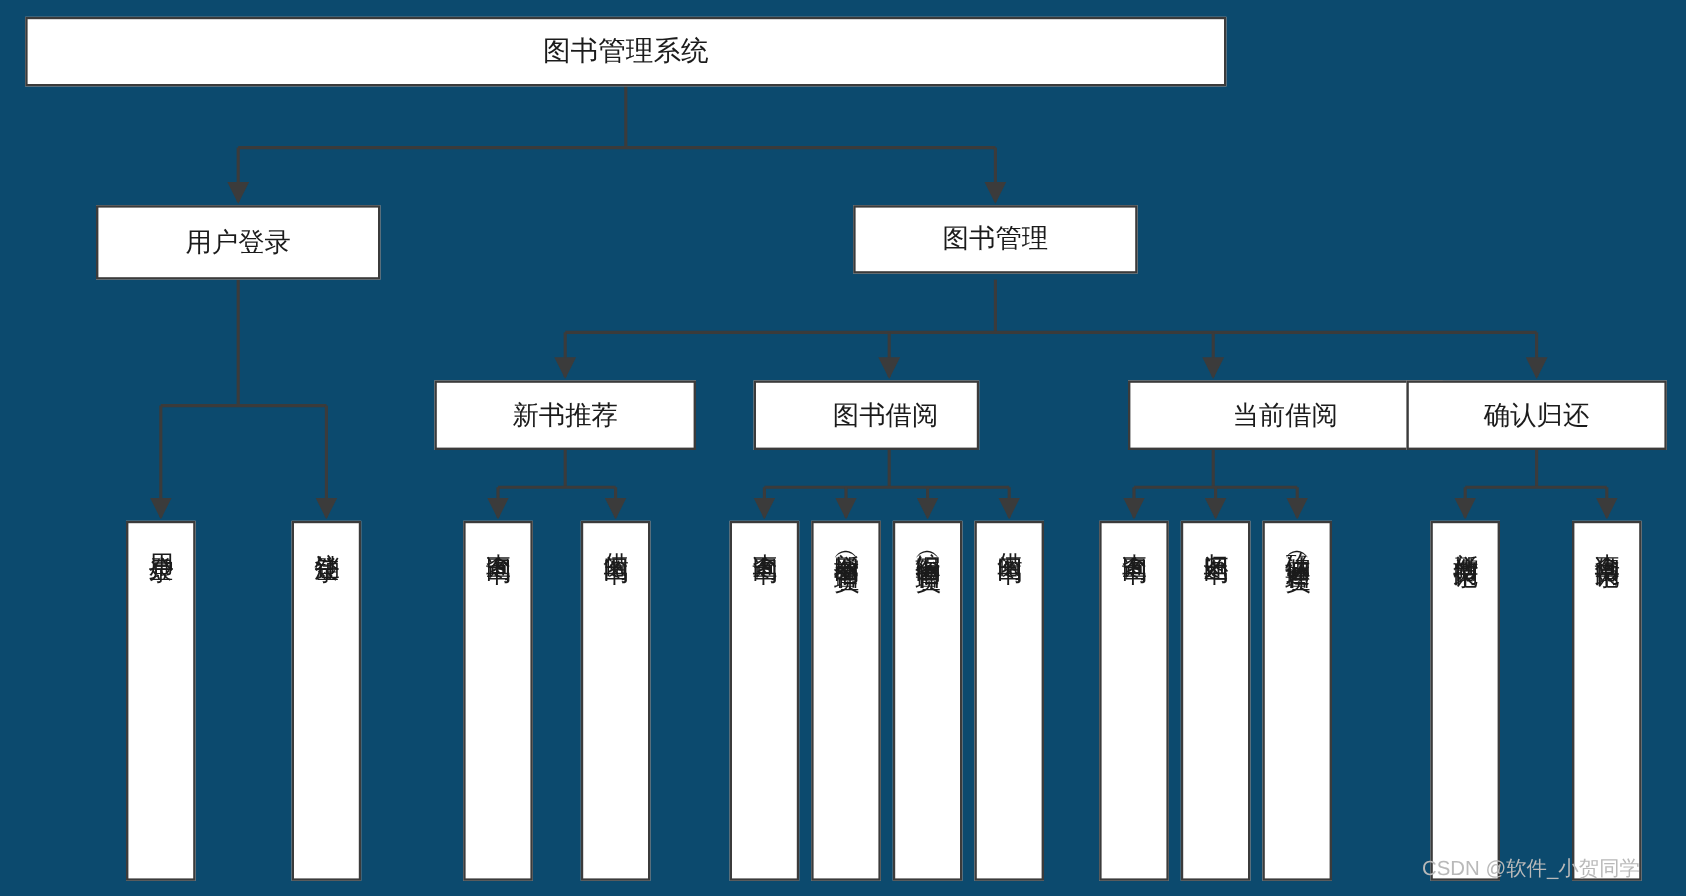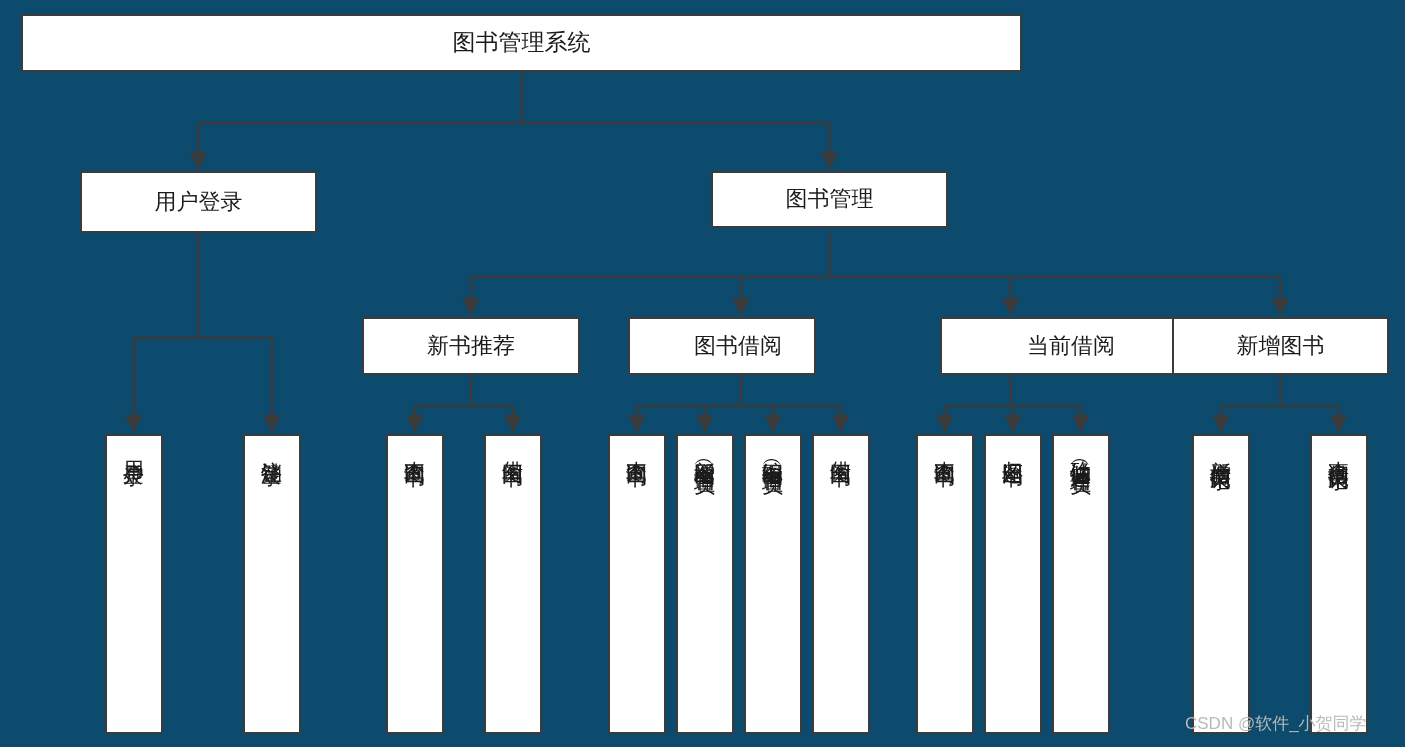--- a/index.html
+++ b/index.html
@@ -138,7 +138,7 @@
         <span class="label">当前借阅</span>
       </div>
       <div class="node horiz" style="left: 1172px; top: 317px; width: 217px; height: 58px;">
-        <span class="label">新增图书</span>
+        <span class="label">确认归还</span>
       </div>
       <div class="node vert" style="left: 105px; top: 434px; width: 58px; height: 300px;">
         <span class="label">用户登录</span>

